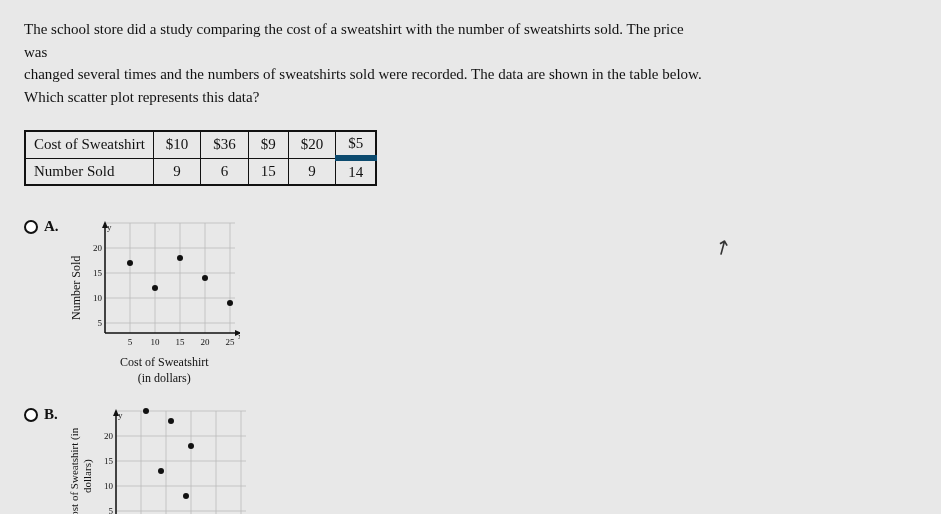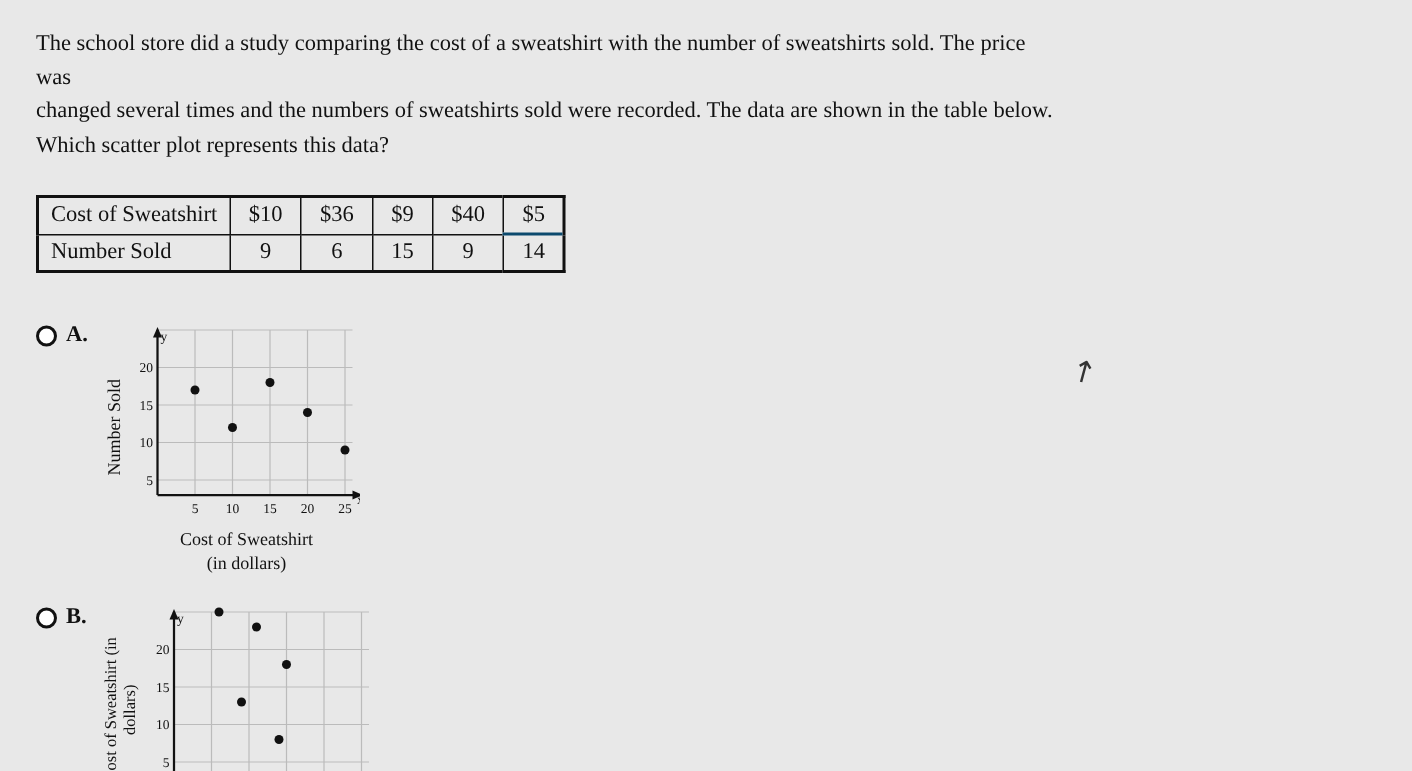--- a/index.html
+++ b/index.html
@@ -132,7 +132,7 @@
         <td id="r1c1">$10</td>
         <td id="r1c2">$36</td>
         <td id="r1c3">$9</td>
-        <td id="r1c4">$40</td>
+        <td id="r1c4">$20</td>
         <td id="r1c5" style="border-right:2.5px solid #111; border-top:2.5px solid #111; border-bottom:1px solid #111;">$5</td>
       </tr>
       <tr>

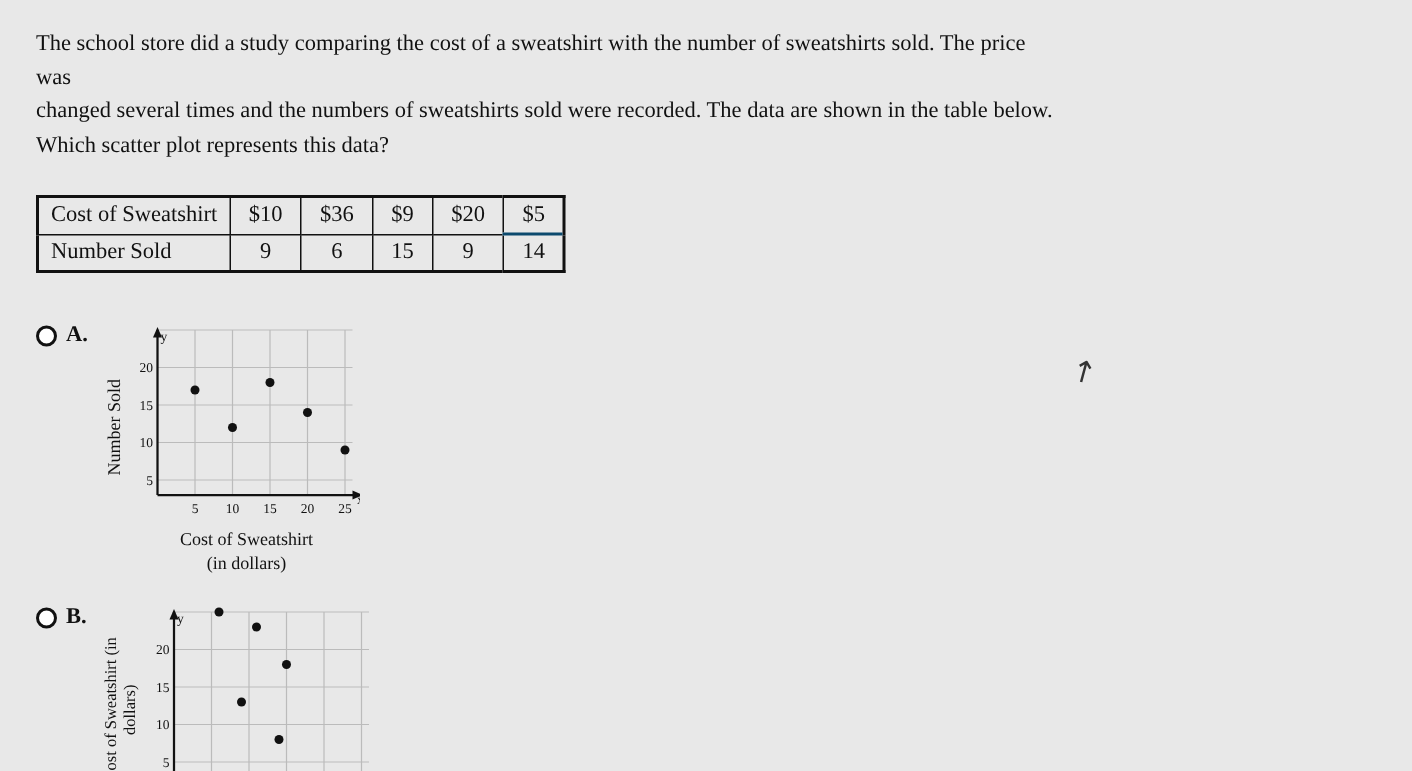--- a/index.html
+++ b/index.html
@@ -141,7 +141,7 @@
         <td id="r2c2">6</td>
         <td id="r2c3">15</td>
         <td id="r2c4">9</td>
-        <td id="r2c5" style="border-right:2.5px solid #111; border-bottom:2.5px solid #111; border-top:2px solid #0c4a6e;">14</td>
+        <td id="r2c5" style="border-right:2.5px solid #111; border-bottom:2.5px solid #111; border-top:6px solid #0c4a6e;">14</td>
       </tr>
     </tbody>
       </table>

